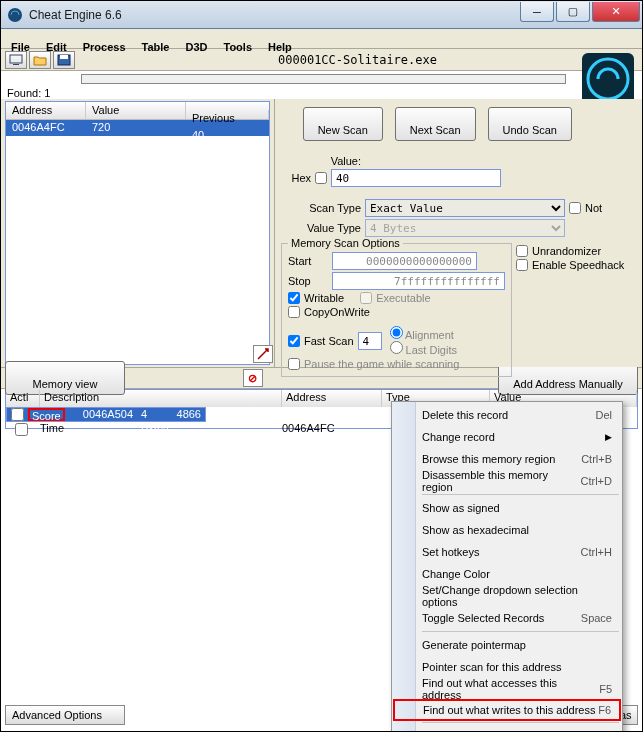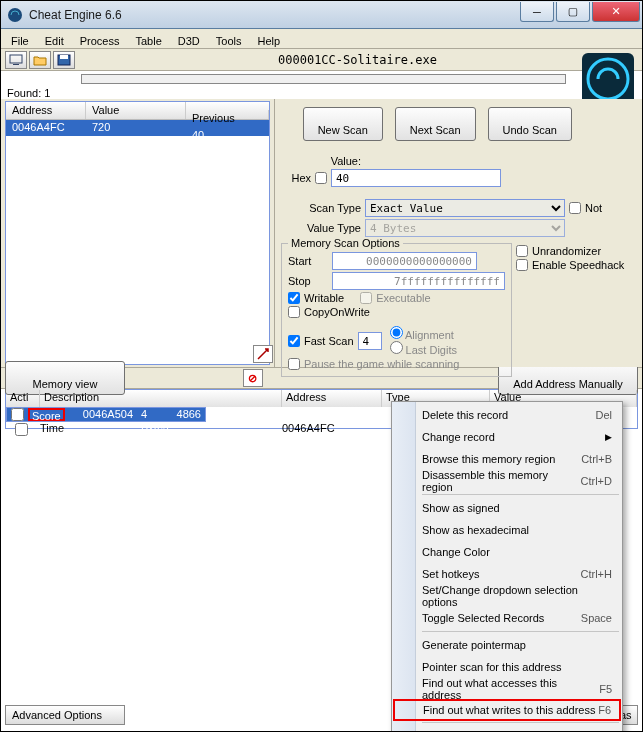--- a/index.html
+++ b/index.html
@@ -13,7 +13,7 @@
   .winbtn.close { background:linear-gradient(#e67,#c33); color:#fff; width:48px; }
   
   .menubar { height:20px; background:#ece9d8; border-bottom:1px solid #aca899; display:flex; padding:0 2px; }
-  .menubar span { padding:6px 8px; }
+  .menubar span { padding:12px 8px;font-weight:bold; }
   
   .toptoolbar { height:22px; background:#ece9d8; display:flex; align-items:center; padding:2px 4px; gap:2px; border-bottom:1px solid #aca899; }
   .tbtn { width:22px; height:18px; border:1px solid #888; background:linear-gradient(#fff,#ddd); display:flex; align-items:center; justify-content:center; font-size:10px; }

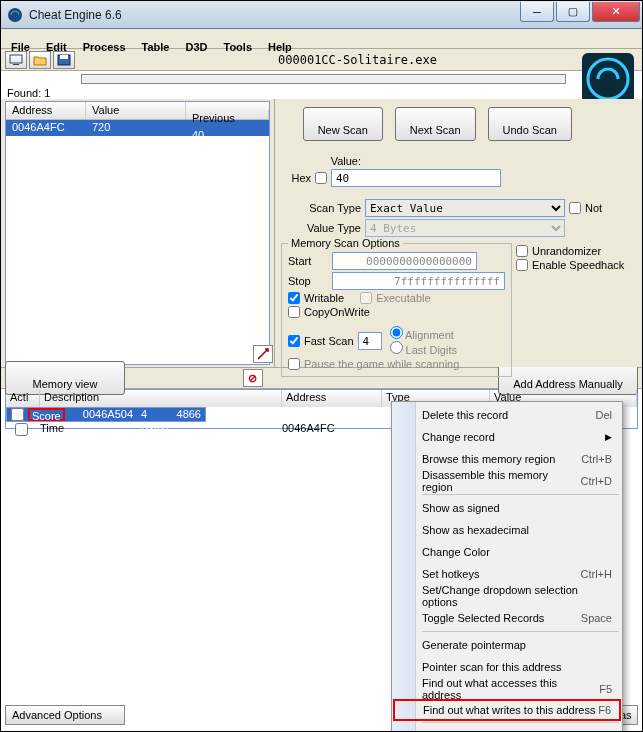--- a/index.html
+++ b/index.html
@@ -306,11 +306,11 @@
         <span>Show as hexadecimal</span>
       </div>
       <div class="mi">
-        <span>Change Color</span>
-      </div>
-      <div class="mi">
         <span>Set hotkeys</span>
         <span class="sc">Ctrl+H</span>
+      </div>
+      <div class="mi">
+        <span>Change Color</span>
       </div>
       <div class="mi">
         <span>Set/Change dropdown selection options</span>

